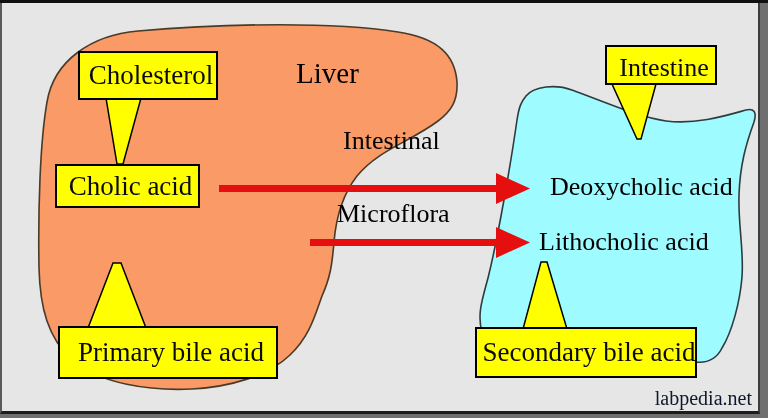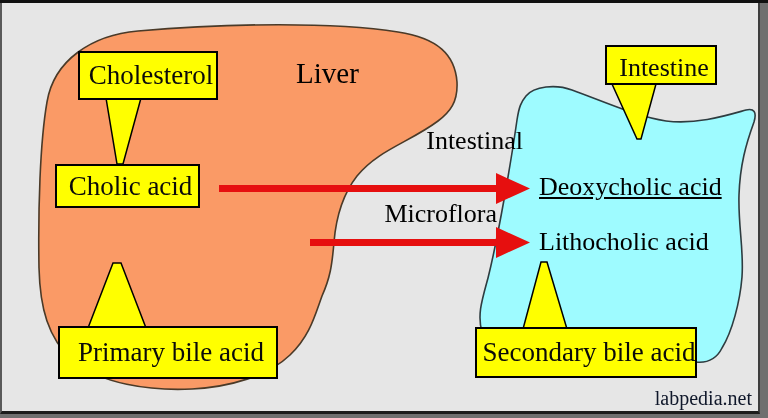--- a/index.html
+++ b/index.html
@@ -22,7 +22,7 @@
     color:#0a0a0a;box-sizing:border-box;white-space:nowrap;padding-left:6px;
   }
   .freetext{position:absolute;color:#000000;white-space:nowrap;}
-  .center{text-align:right;}
+  .center{text-align:left;}
   .f27{font-size:27px;}
   .f26{font-size:26px;}
   .f29{font-size:29px;}

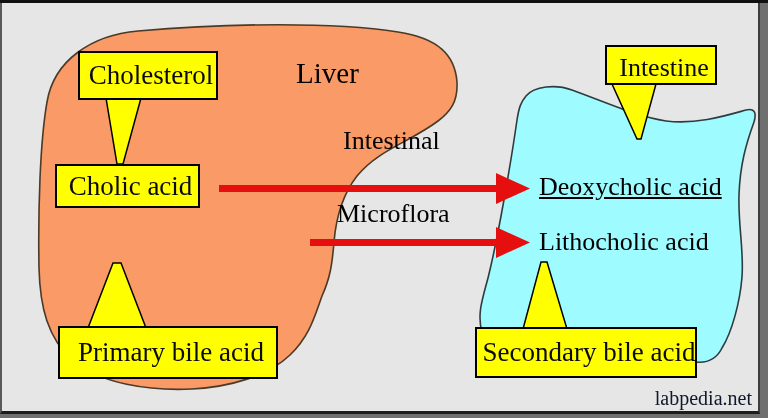--- a/index.html
+++ b/index.html
@@ -102,7 +102,7 @@
   <div class="freetext f26 center" style="left:343px;top:126px;width:180px;">Intestinal</div>
   <div class="freetext f26 center" style="left:337px;top:199px;width:160px;">Microflora</div>
 
-  <div class="freetext f26" style="left:539px;top:172px;text-decoration:underline;">Deoxycholic acid</div>
+  <div class="freetext f26" style="left:550px;top:172px;">Deoxycholic acid</div>
   <div class="freetext f26" style="left:539px;top:227px;">Lithocholic acid</div>
 
   <div class="watermark">labpedia.net</div>

